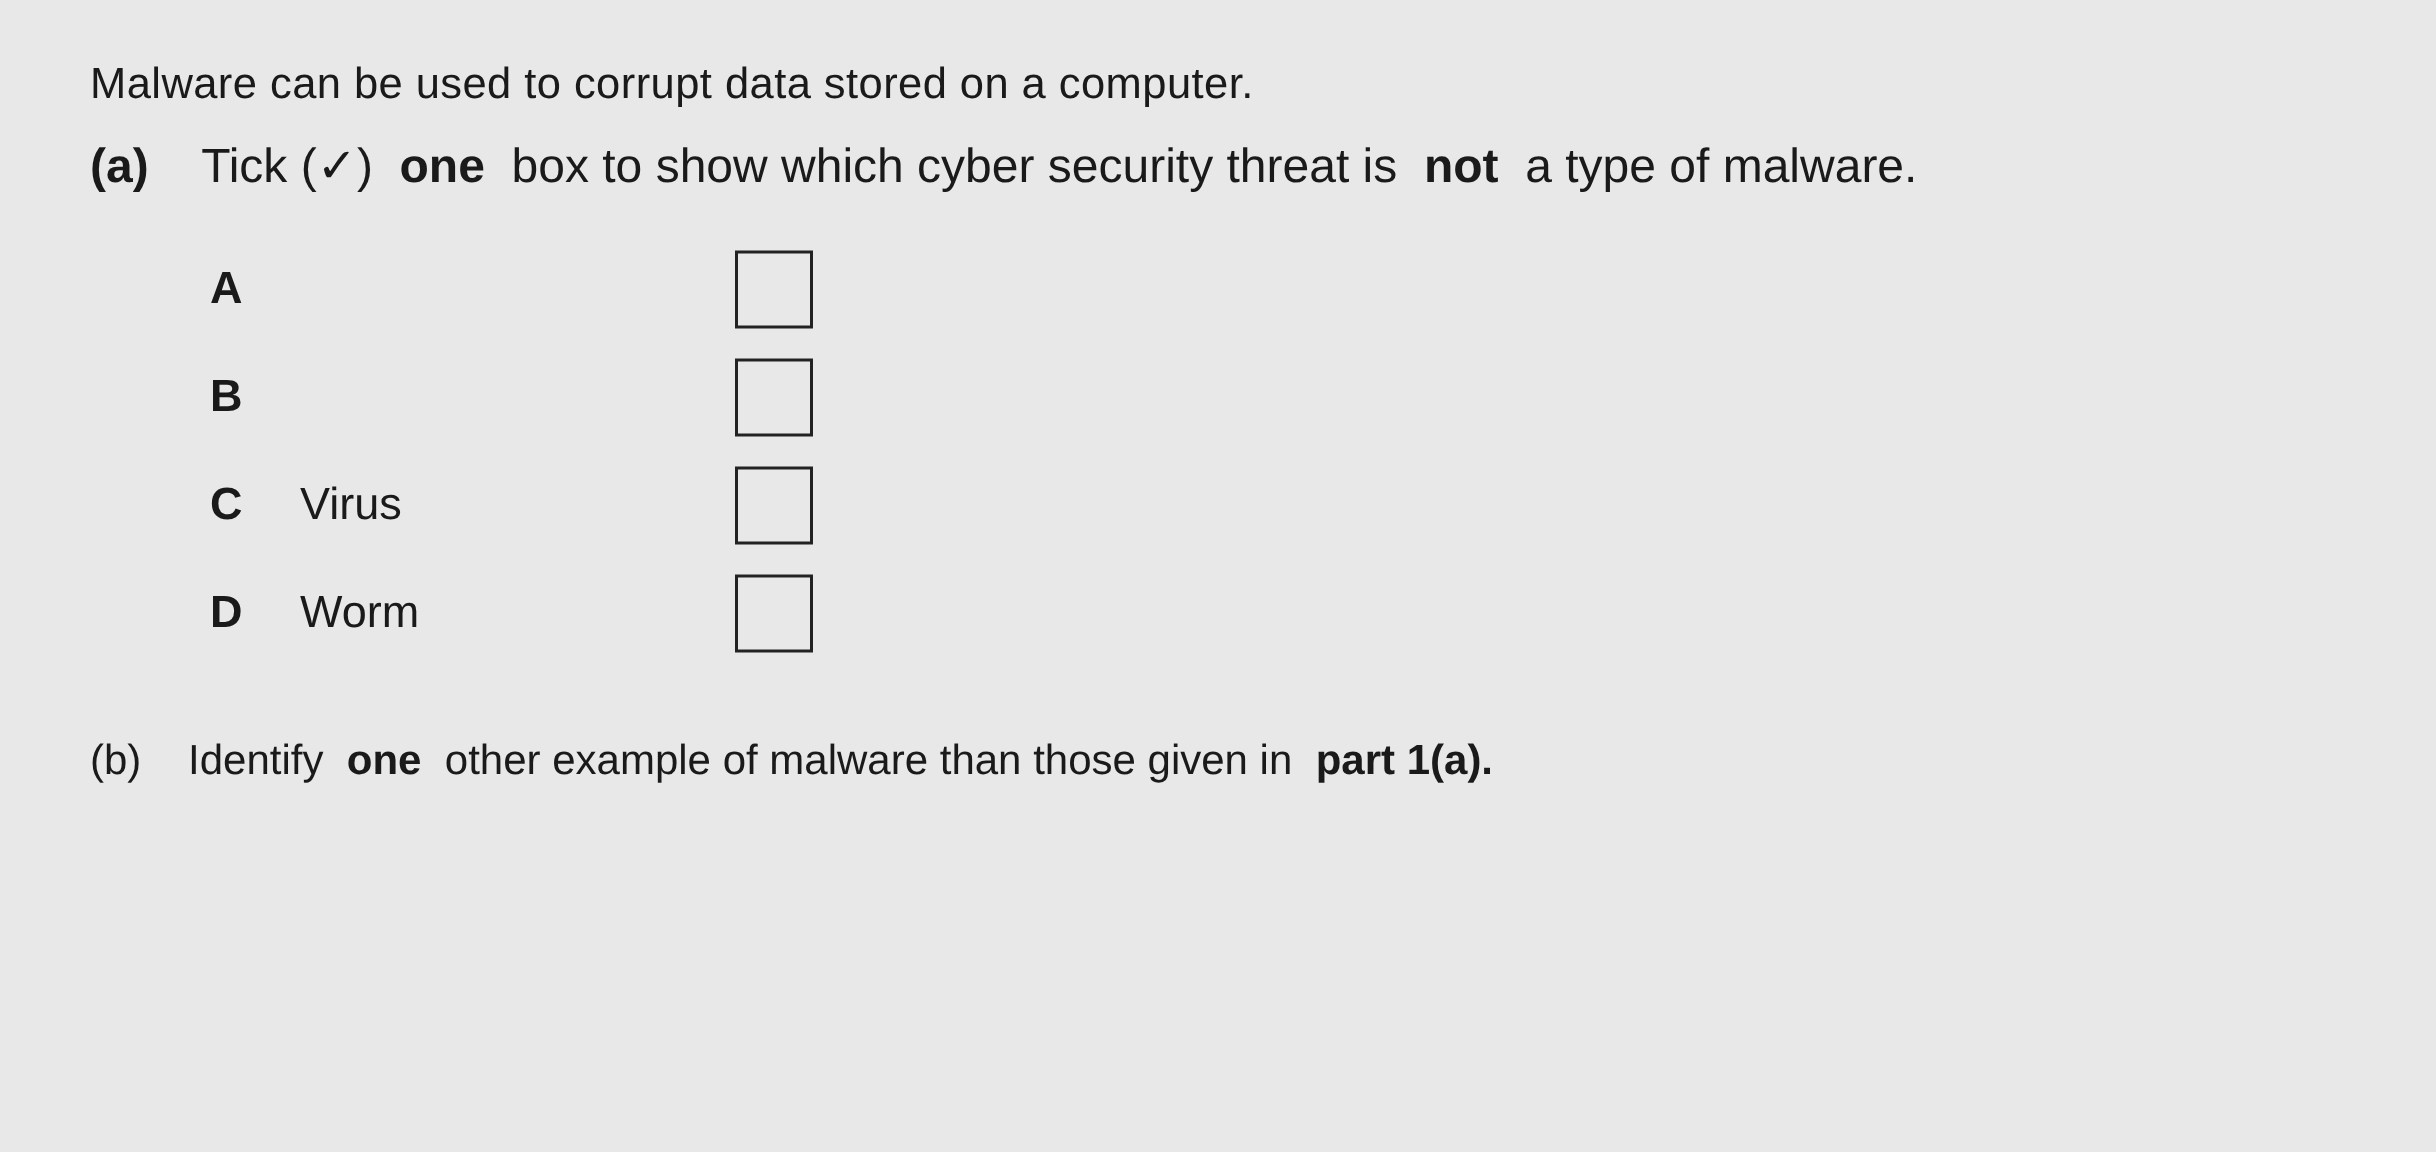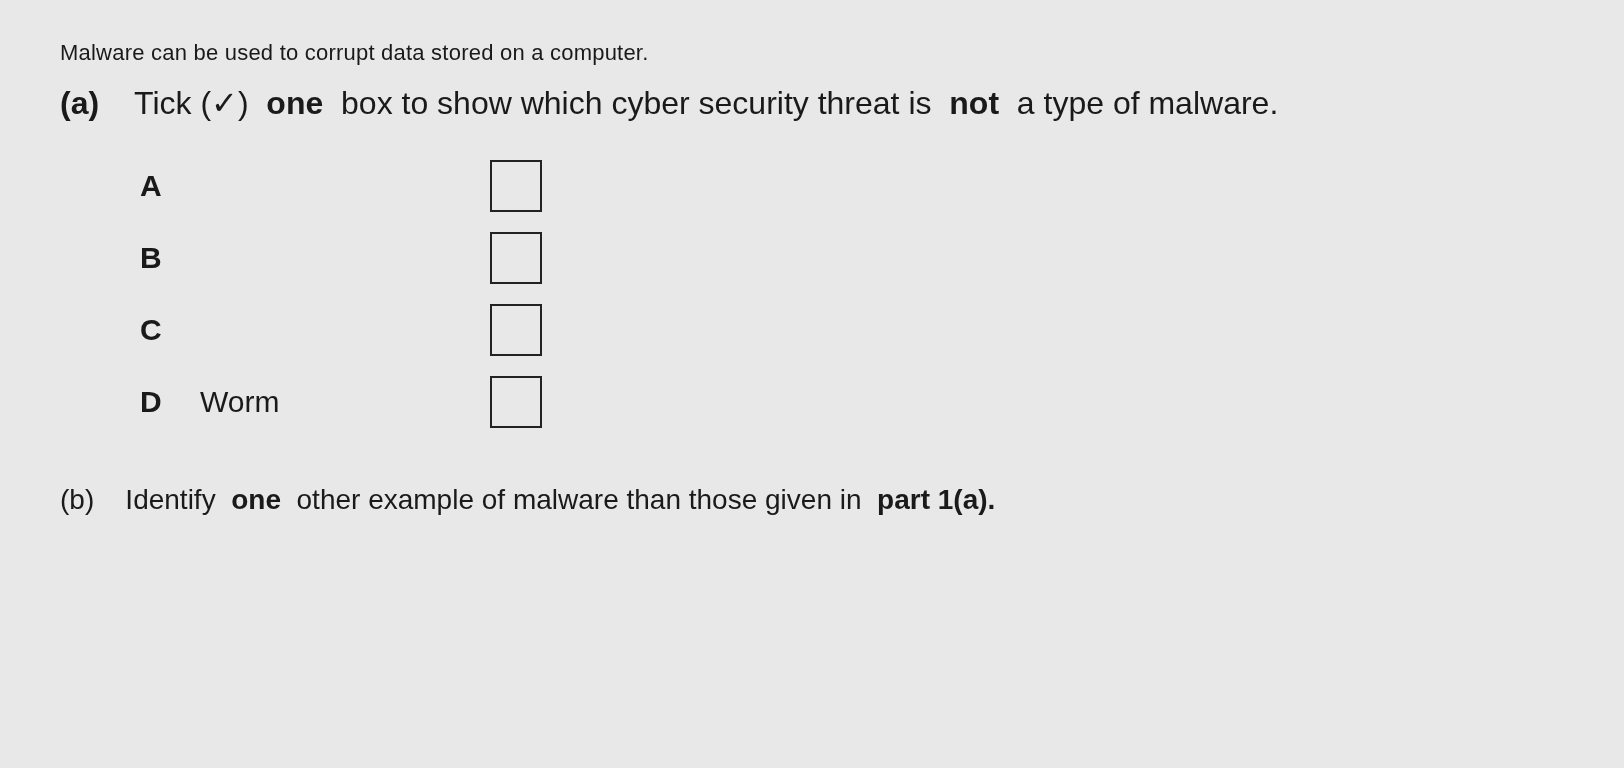--- a/index.html
+++ b/index.html
@@ -18,7 +18,7 @@
     }
 
     .intro-text {
-      font-size: 22px;
+      font-size: 29px;
       color: #1a1a1a;
       margin-bottom: 18px;
       font-weight: normal;

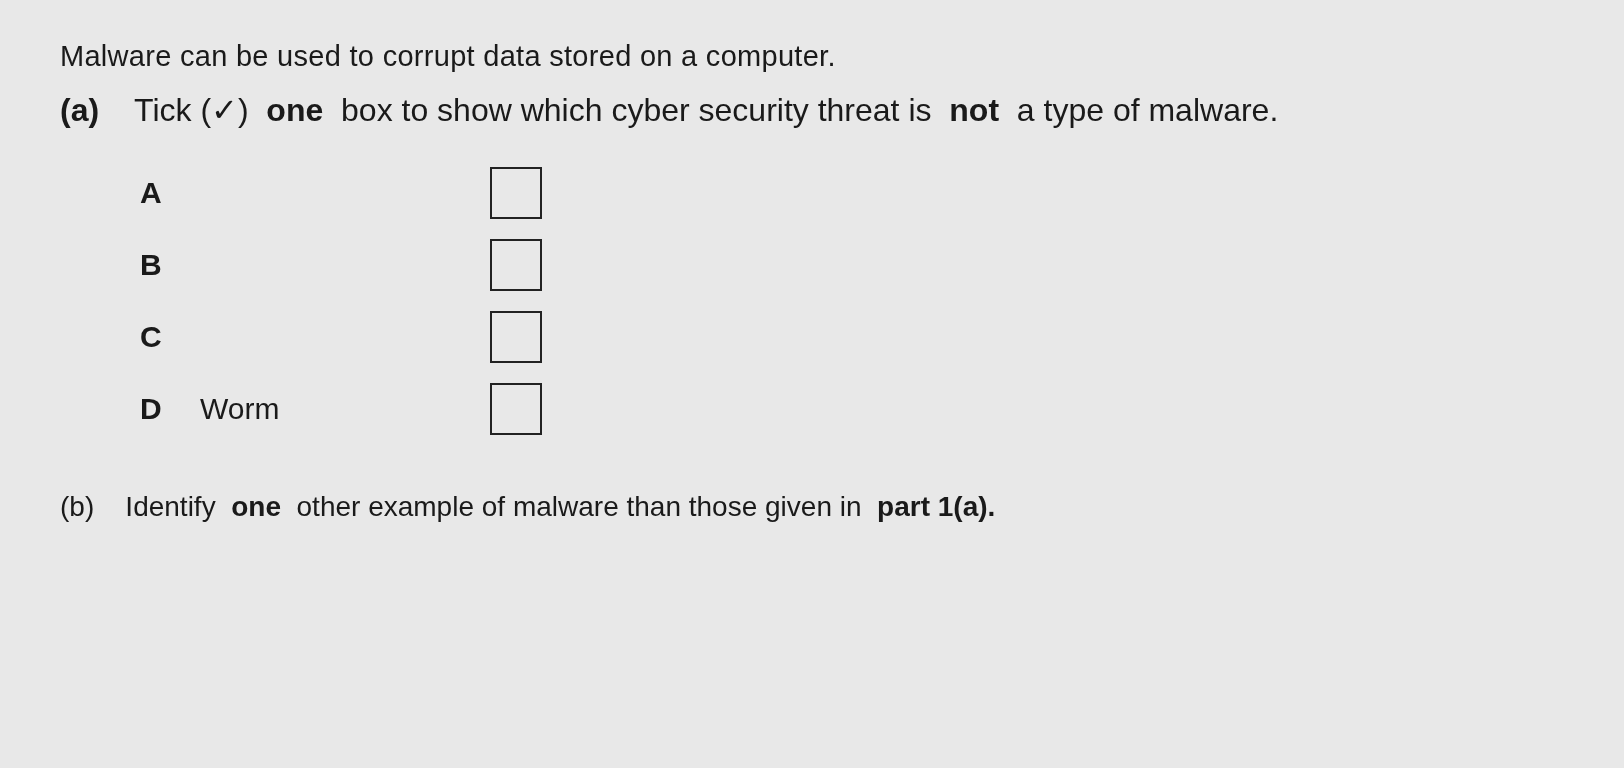--- a/index.html
+++ b/index.html
@@ -144,6 +144,7 @@
     </div>
     <div class="option-row-item">
       <span class="option-letter">C</span>
+      <span class="option-text">Virus</span>
     </div>
     <div class="option-row-item">
       <span class="option-letter">D</span>

